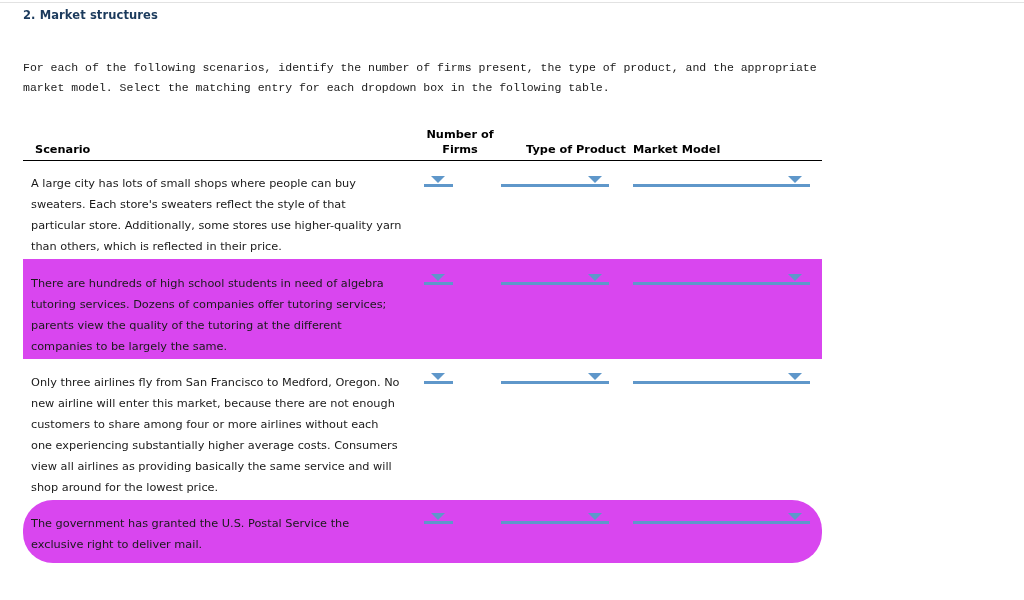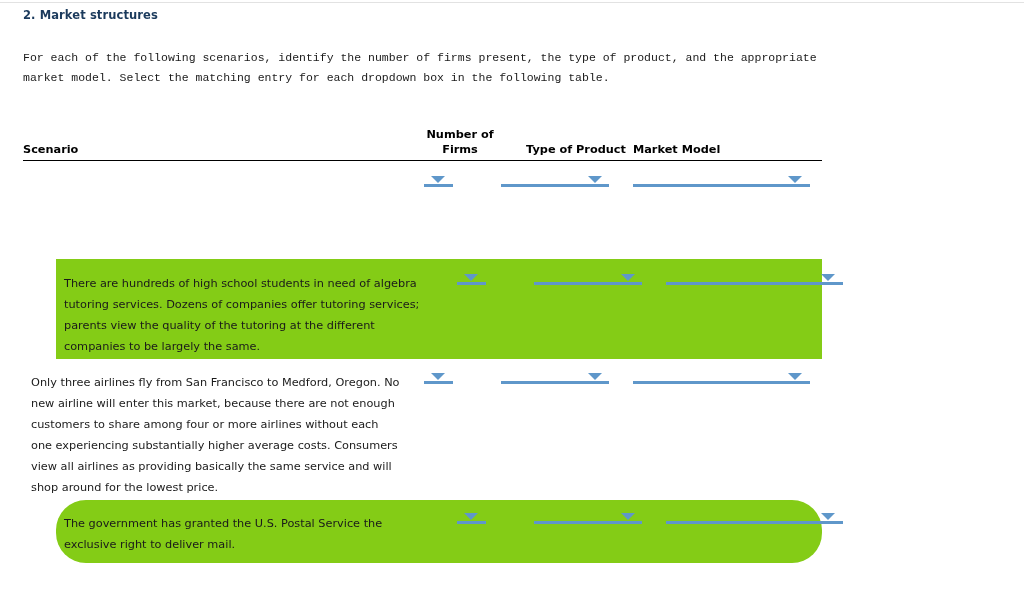--- a/index.html
+++ b/index.html
@@ -35,7 +35,7 @@
     font-weight: bold;
     color: #1b3a5c;
     letter-spacing: 0.1px;
-    margin: 0 0 26px 0;
+    margin: 0 0 36px 0;
     line-height: 14px;
   }
 

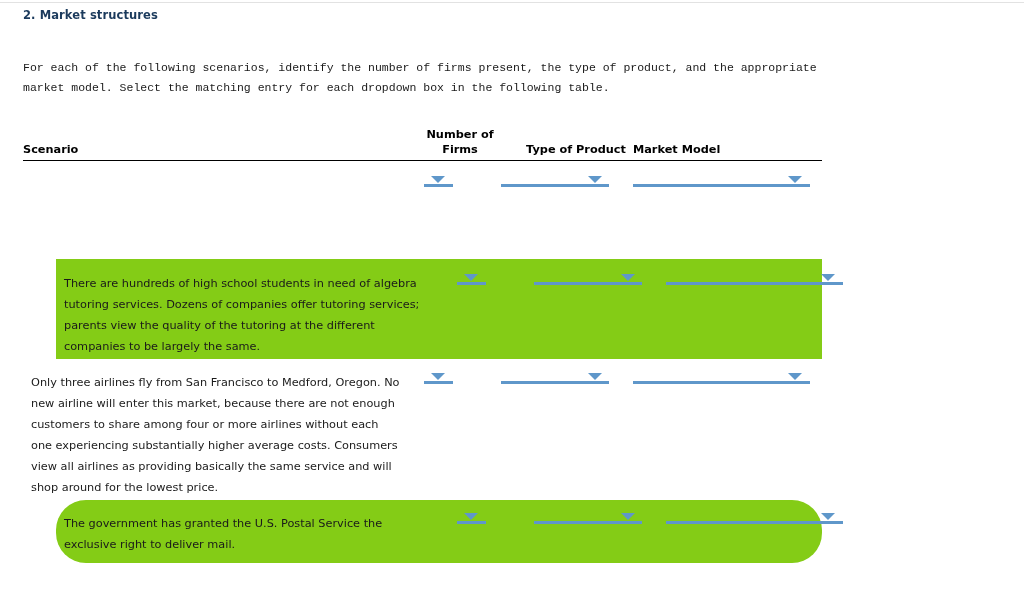--- a/index.html
+++ b/index.html
@@ -69,7 +69,7 @@
     line-height: 15px;
     bottom: 3px;
   }
-  .th-scenario { left: 0; }
+  .th-scenario { left: 12px; }
   .th-firms {
     left: 382px;
     width: 110px;

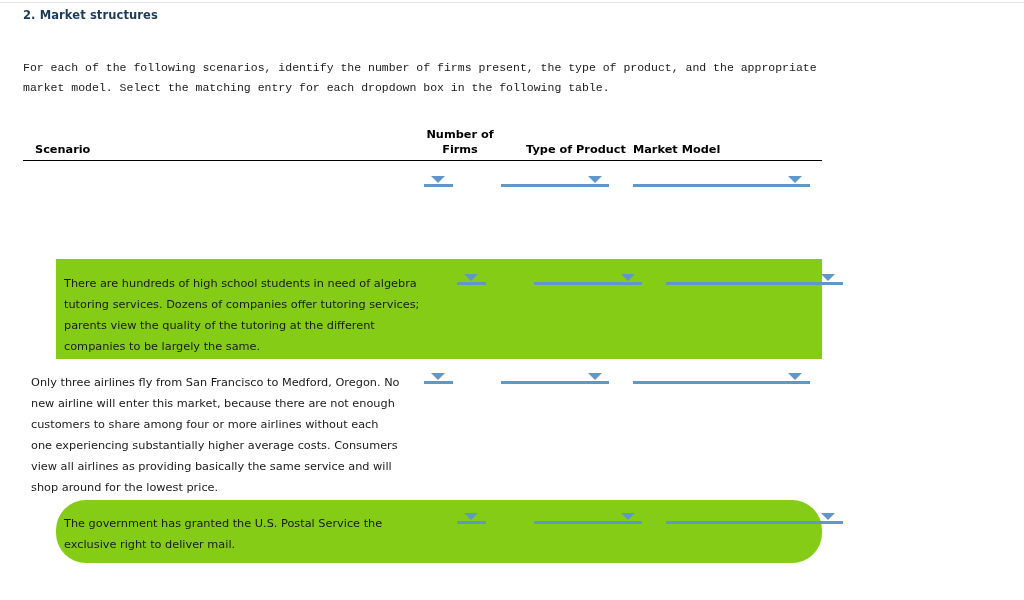--- a/index.html
+++ b/index.html
@@ -160,6 +160,7 @@
   </div>
 
   <div class="trow" style="height:98px;">
+    <div class="scenario-text" style="top:12px;">A large city has lots of small shops where people can buy sweaters. Each store's sweaters reflect the style of that particular store. Additionally, some stores use higher-quality yarn than others, which is reflected in their price.</div>
     <div class="dd dd-firms" style="top:12px;">
       <span class="dd-arrow"></span>
       <span class="dd-line"></span>

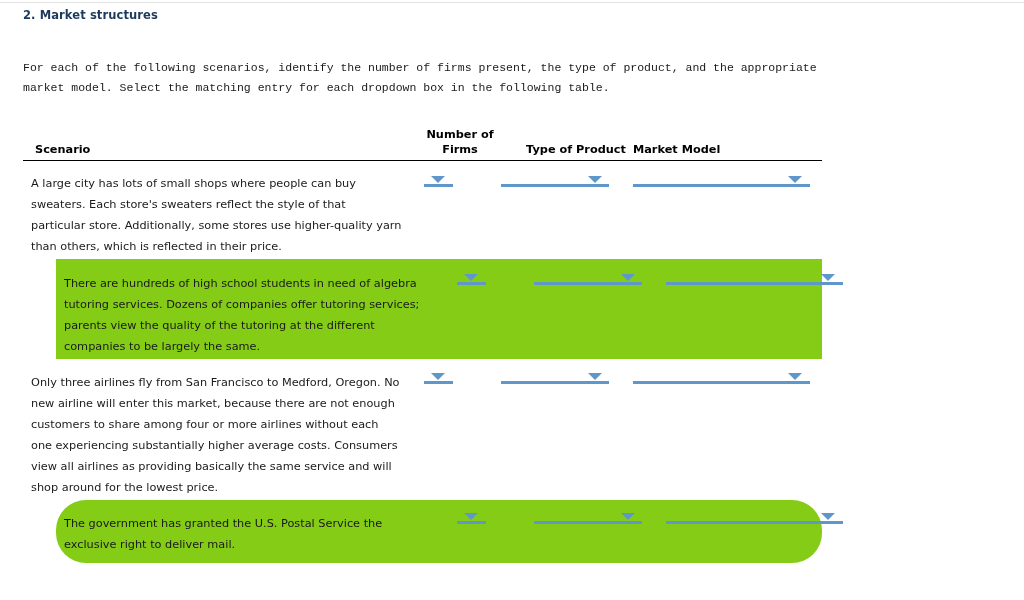--- a/index.html
+++ b/index.html
@@ -93,7 +93,7 @@
     position: relative;
     background: #ffffff;
   }
-  .trow.alt { background: #84cc16; margin-left: 33px; }
+  .trow.alt { background: #d946ef; }
 
   .scenario-text {
     position: absolute;

